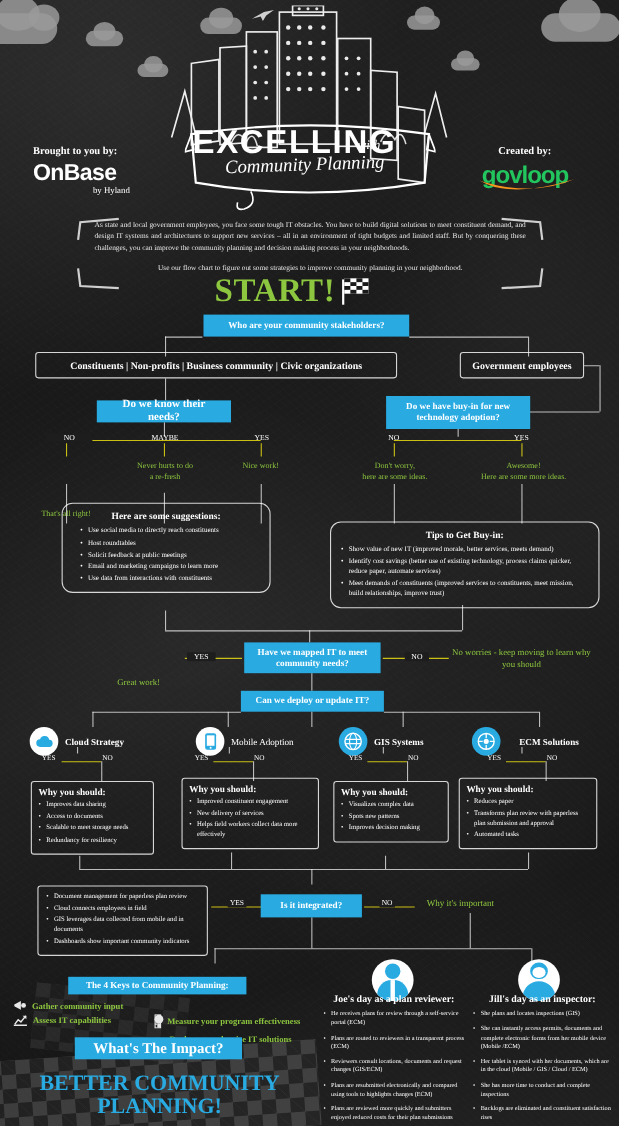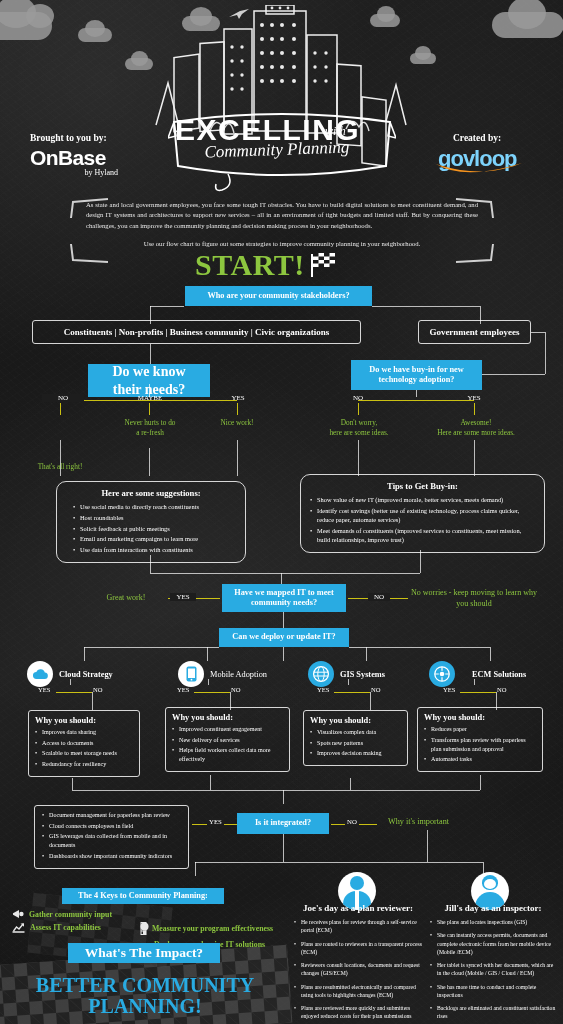--- a/index.html
+++ b/index.html
@@ -193,7 +193,7 @@
   <div class="abs" style="left:453px;top:133px;font-size:9.5px;font-weight:bold;">Created by:</div>
   <div class="abs" style="left:438px;top:146px;">
     <div style="position:relative;display:inline-block;">
-      <span style="font-family:'Liberation Sans',sans-serif;font-weight:bold;font-size:22px;color:#7dd3fc;letter-spacing:-1px;">govloop</span>
+      <span style="font-family:'Liberation Sans',sans-serif;font-weight:bold;font-size:22px;color:#22c55e;letter-spacing:-1px;">govloop</span>
       <svg style="position:absolute;left:-4px;top:9px;" width="92" height="20" viewBox="0 0 92 20">
         <path d="M2 9 Q30 26 88 8 Q60 20 26 15 Q10 12 2 9Z" fill="#f7941e"></path>
       </svg>

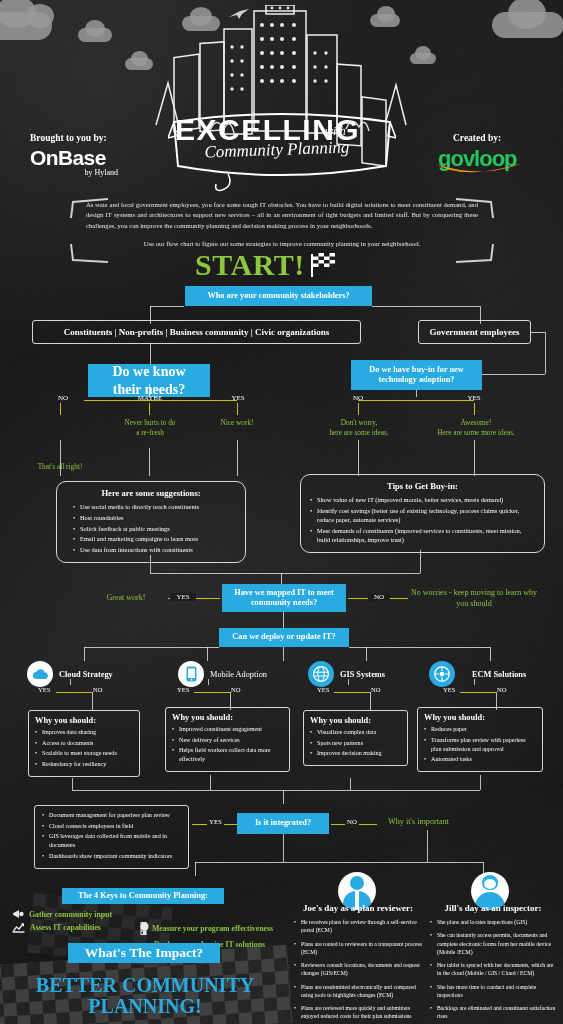--- a/index.html
+++ b/index.html
@@ -253,7 +253,7 @@
   <div class="line-v" style="left:545px;top:332px;height:42px;"></div>
   <div class="line-h" style="left:432px;top:374px;width:113px;"></div>
 
-  <div class="blue-box abs" style="left:88px;top:364px;width:122px;height:33px;font-size:14px;display:flex;align-items:center;justify-content:center;">Do we know their needs?</div>
+  <div class="blue-box abs" style="left:88px;top:364px;width:122px;height:20px;font-size:10px;display:flex;align-items:center;justify-content:center;">Do we know their needs?</div>
 
   <div class="blue-box abs" style="left:351px;top:360px;width:131px;height:30px;font-size:8.3px;display:flex;align-items:center;justify-content:center;">Do we have buy-in for new technology adoption?</div>
 

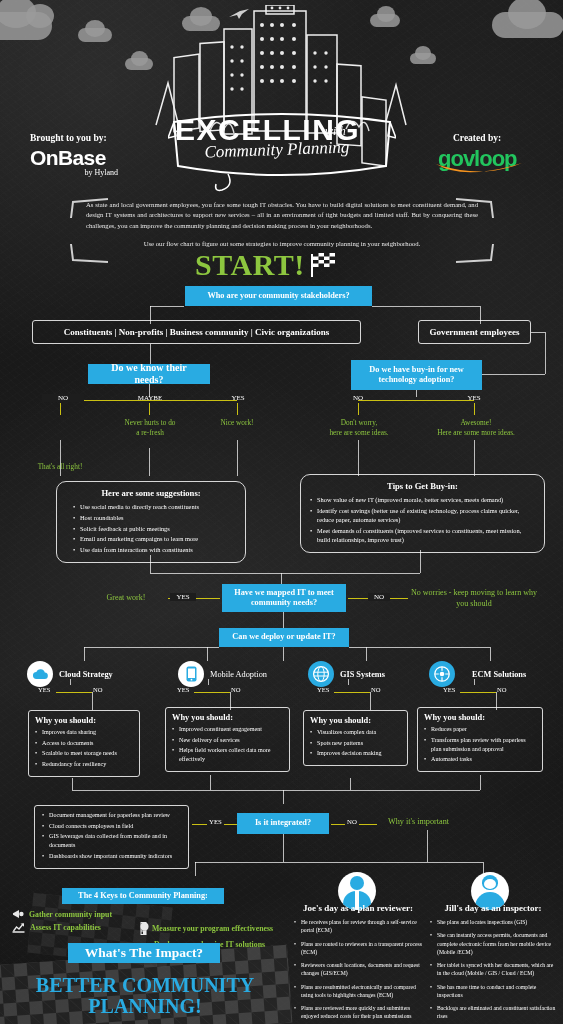--- a/index.html
+++ b/index.html
@@ -293,7 +293,7 @@
   <div class="line-v" style="left:474px;top:440px;height:36px;"></div>
 </div>
 
-<div class="wbox round abs" style="left:56px;top:481px;width:190px;padding:6px 16px;">
+<div class="wbox round abs" style="left:56px;top:457px;width:190px;padding:6px 16px;">
   <div style="text-align:center;font-size:8.6px;font-weight:bold;margin-bottom:4px;">Here are some suggestions:</div>
   <ul class="bullets" style="font-size:6.4px;line-height:1.45;">
     <li>Use social media to directly reach constituents</li>

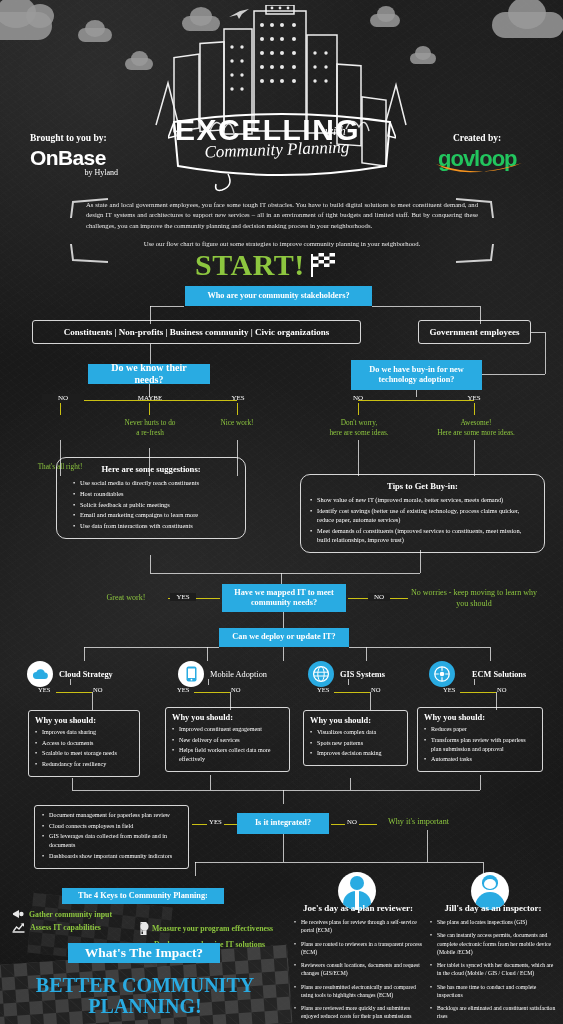--- a/index.html
+++ b/index.html
@@ -327,7 +327,7 @@
   <div class="abs" style="left:170px;top:593px;width:26px;text-align:center;font-size:7px;background:#1d1d1d;">YES</div>
   <div class="abs" style="left:368px;top:593px;width:22px;text-align:center;font-size:7px;background:#1d1d1d;">NO</div>
 
-  <div class="abs green" style="left:88px;top:593px;width:76px;text-align:center;font-size:8px;">Great work!</div>
+  <div class="abs green" style="left:88px;top:616px;width:76px;text-align:center;font-size:8px;">Great work!</div>
   <div class="abs green" style="left:410px;top:588px;width:128px;text-align:center;font-size:8px;line-height:1.35;">No worries - keep moving to learn why you should</div>
 
   <div class="line-v" style="left:283px;top:612px;height:16px;"></div>

